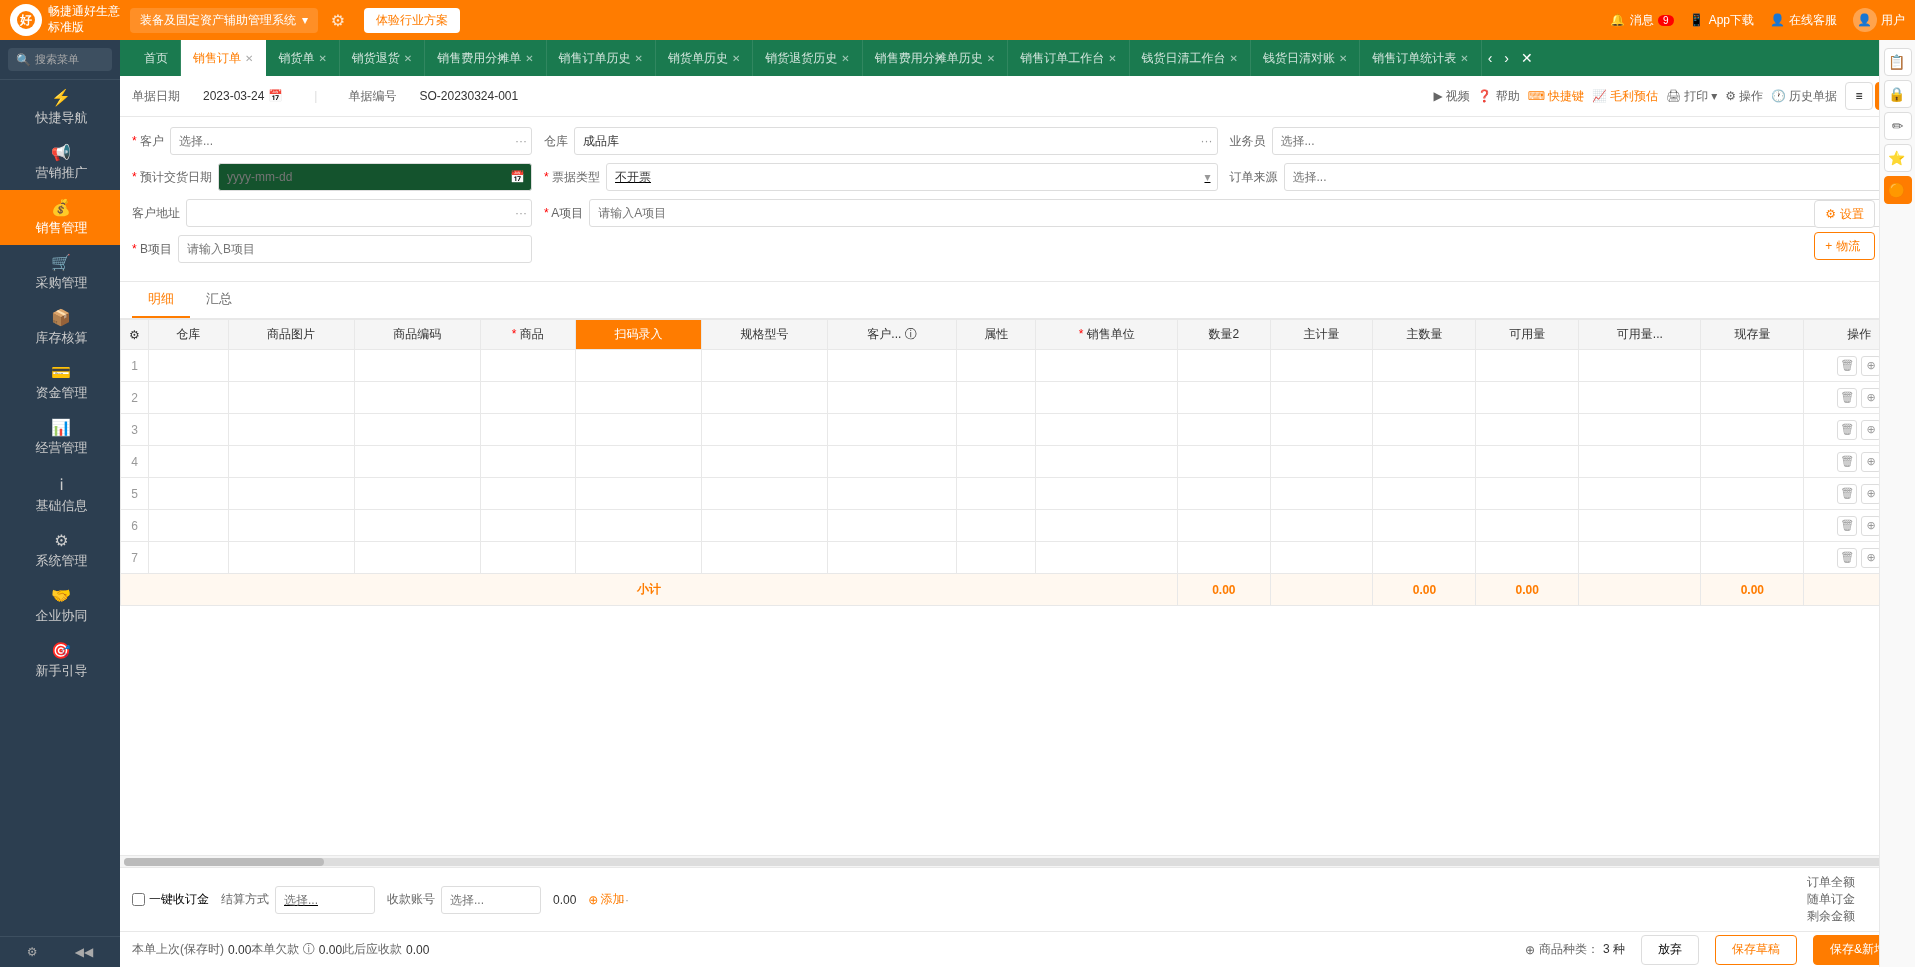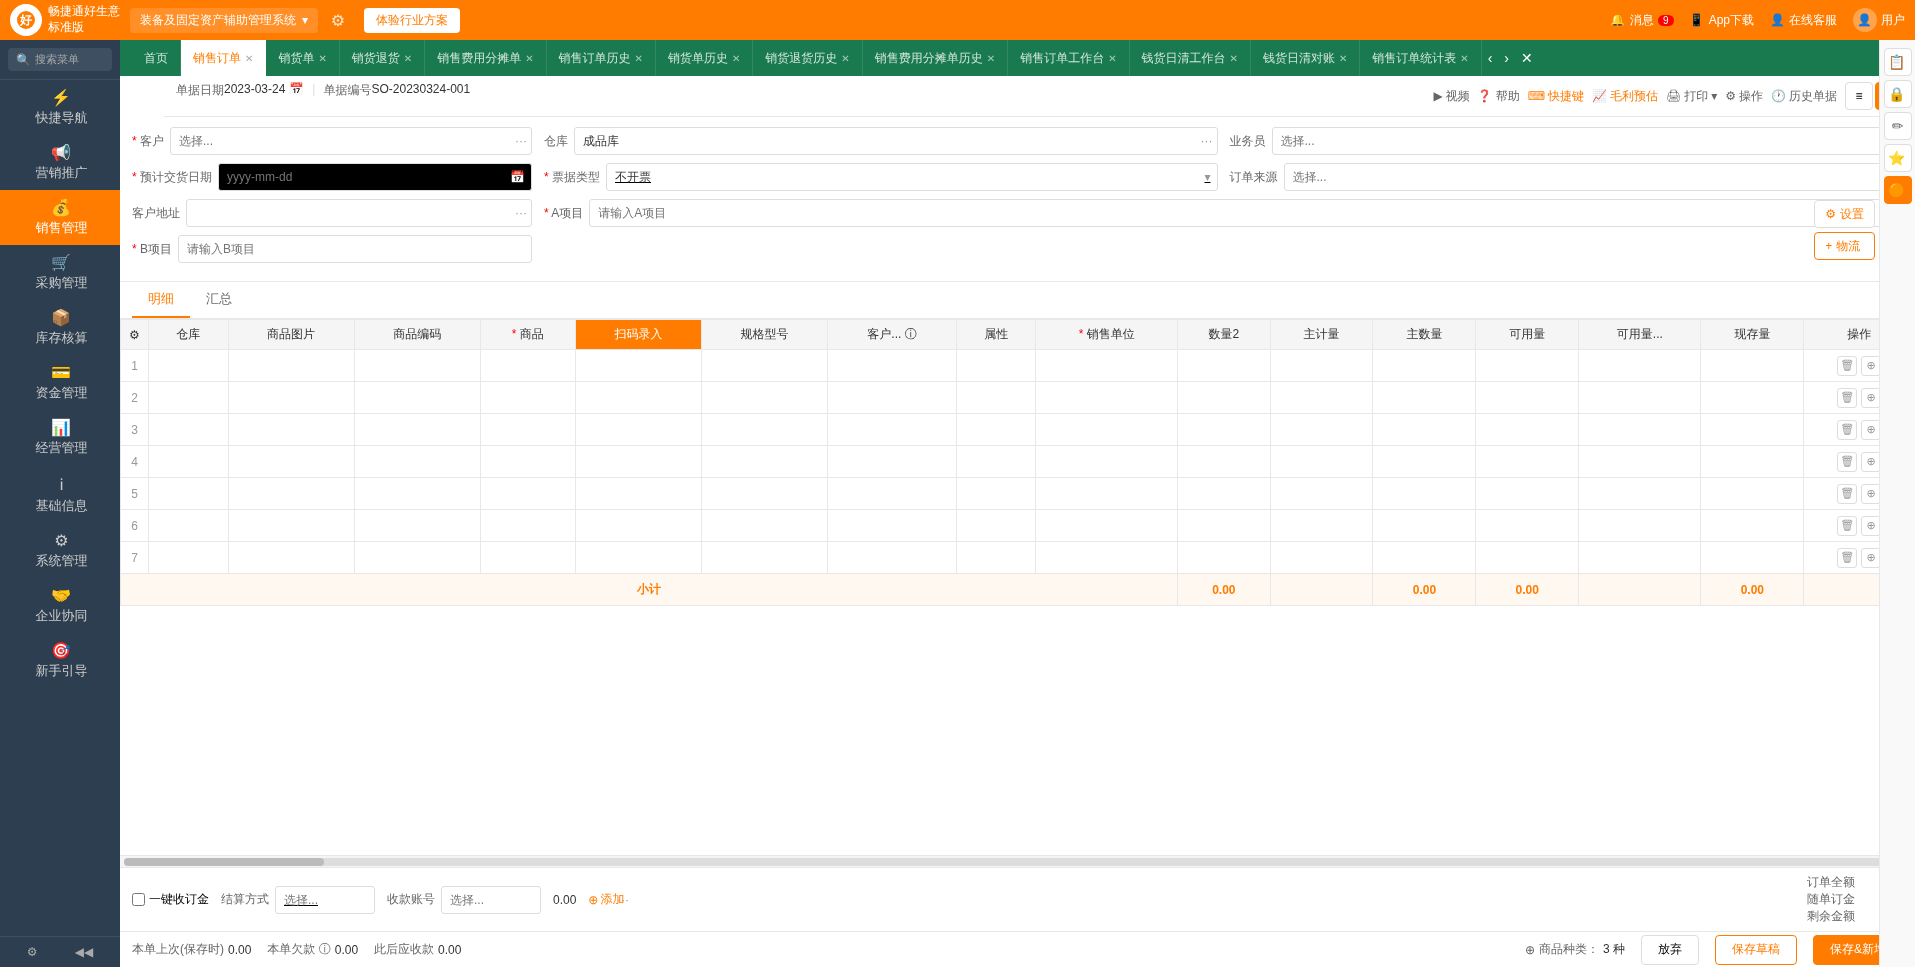--- a/index.html
+++ b/index.html
@@ -179,13 +179,12 @@
     
     .toolbar {
       display: flex;
-      align-items: flex-start;
+      align-items: center;
       padding: 6px 12px;
       border-bottom: 1px solid #e8e8e8;
       background: white;
-      gap: 0;
+      gap: 23px;
       flex-shrink: 0;
-      margin-left: 44px;
     }
     .toolbar-label { color: #666; }
     .toolbar-value { color: #333; }

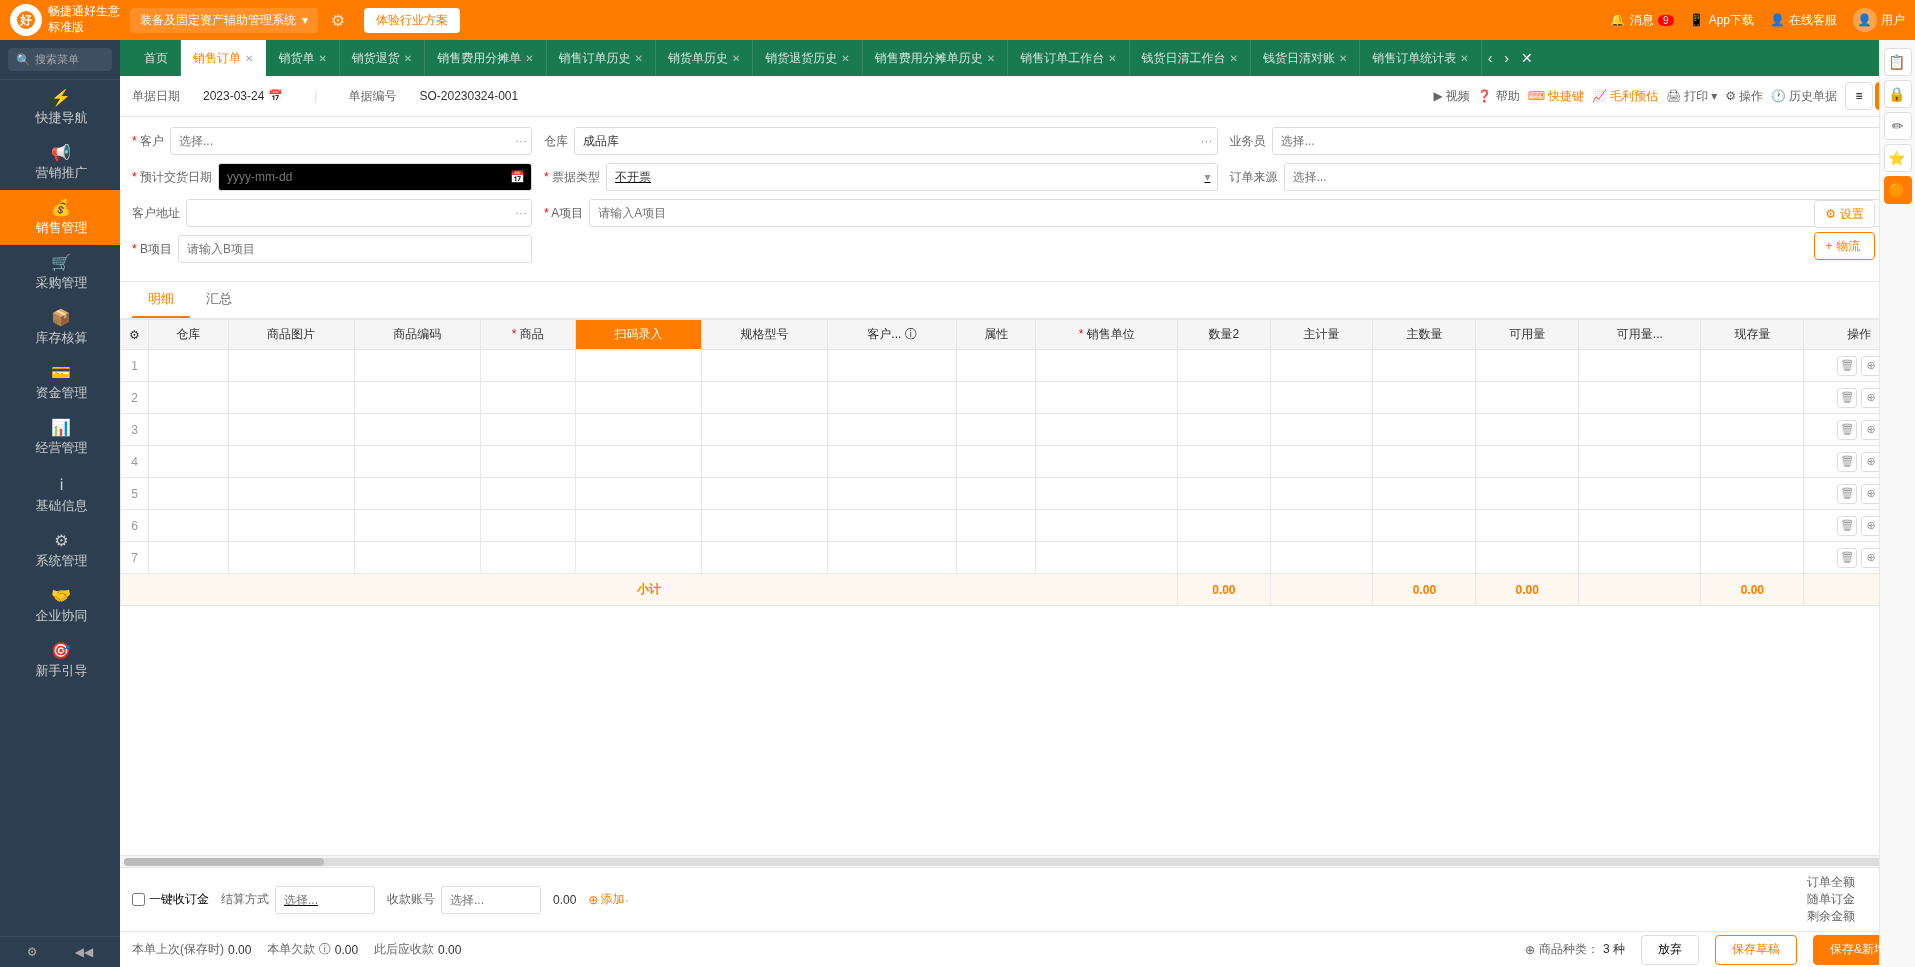--- a/index.html
+++ b/index.html
@@ -288,7 +288,7 @@
       border: 1px solid #ddd;
       border-radius: 3px;
       height: 28px;
-      background: #000000;
+      background: #14532d;
     }
     .form-date-inner {
       flex: 1;

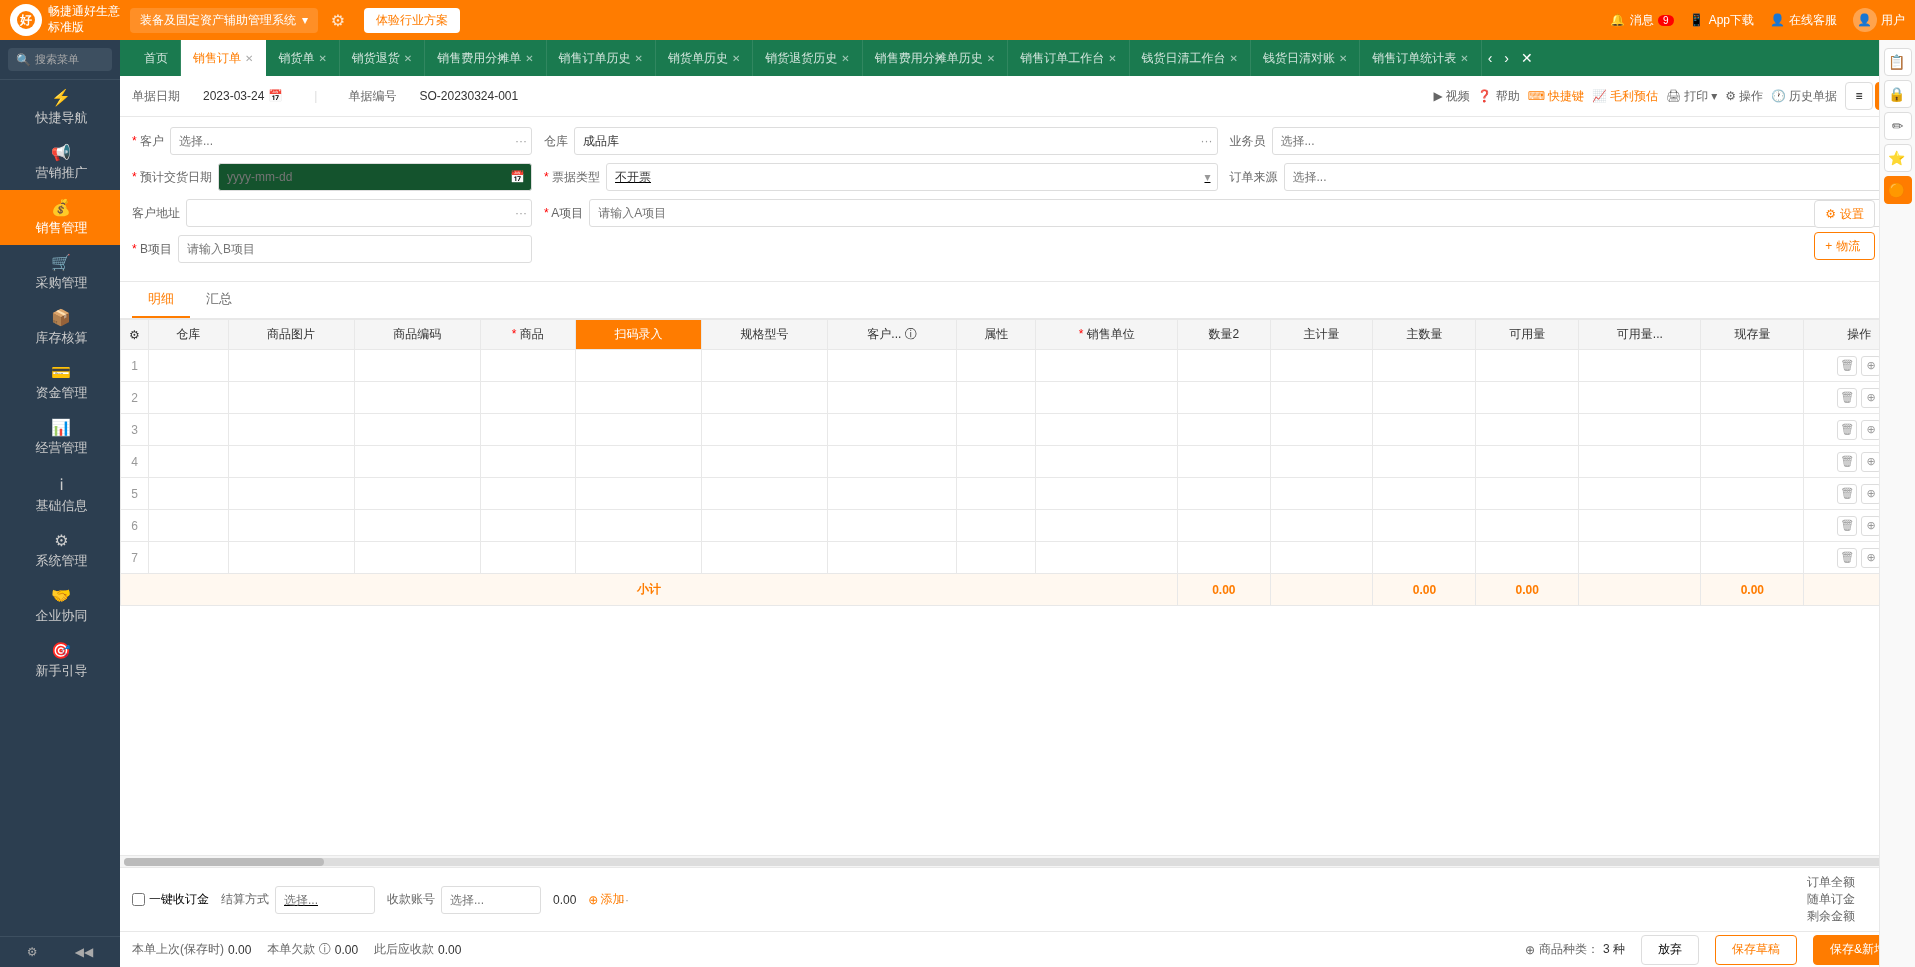--- a/index.html
+++ b/index.html
@@ -475,7 +475,6 @@
       display: flex;
       align-items: center;
       padding: 0 12px;
-      gap: 16px;
       flex-shrink: 0;
     }
     .status-item {

